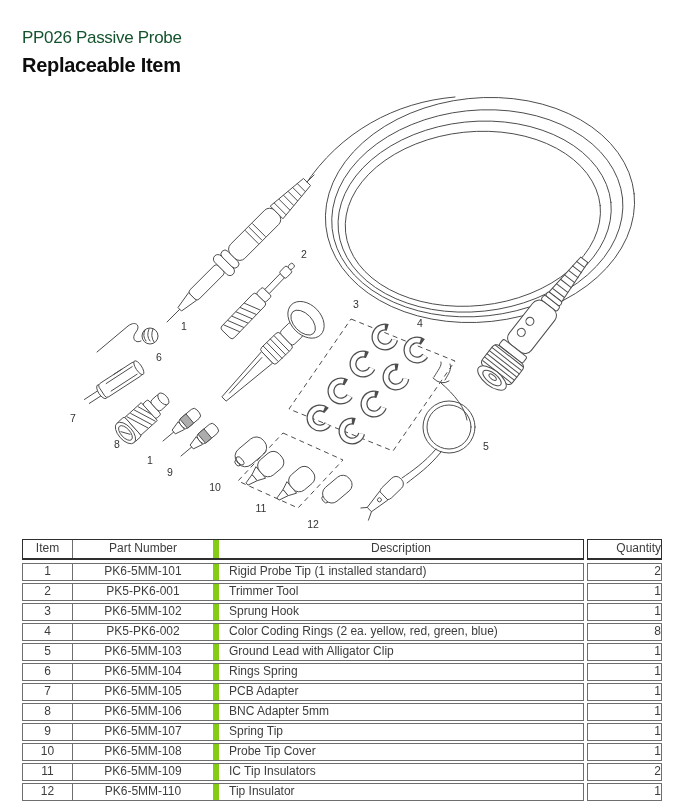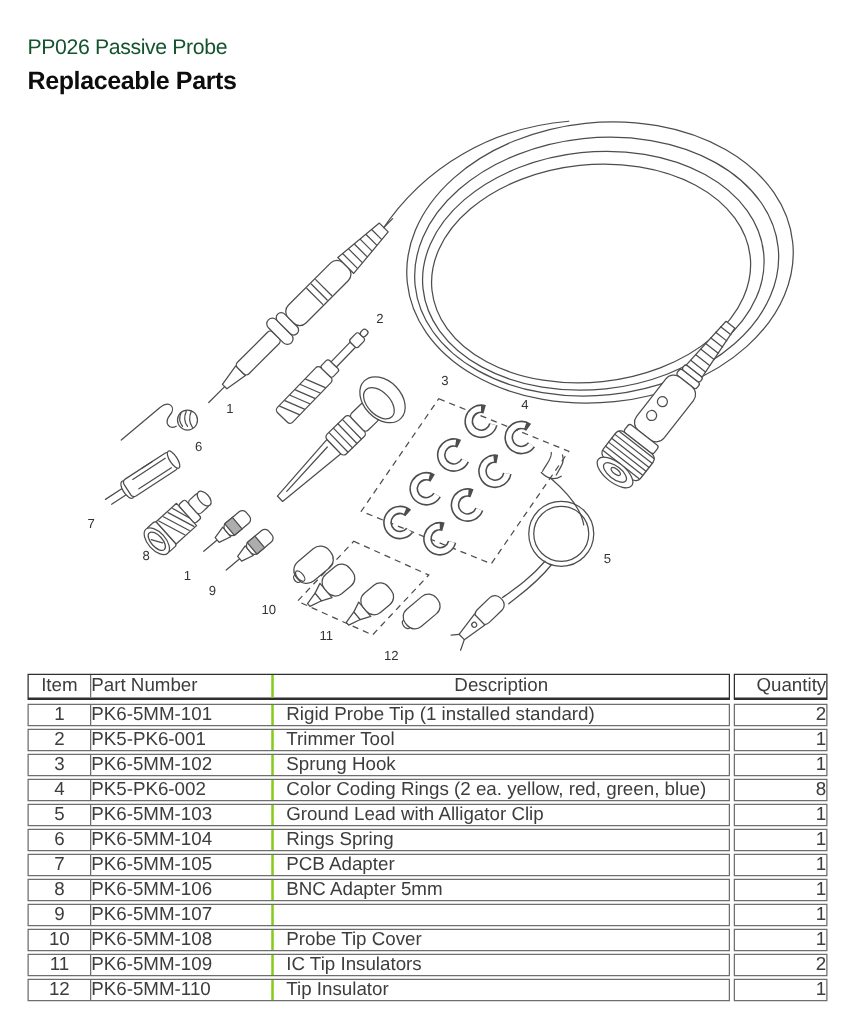--- a/index.html
+++ b/index.html
@@ -49,7 +49,7 @@
 <body>
 
 <div class="title1">PP026 Passive Probe</div>
-<div class="title2">Replaceable Parts</div>
+<div class="title2">Replaceable Item</div>
 
 <svg class="diagram" width="675" height="450" viewBox="0 88 675 450">
 

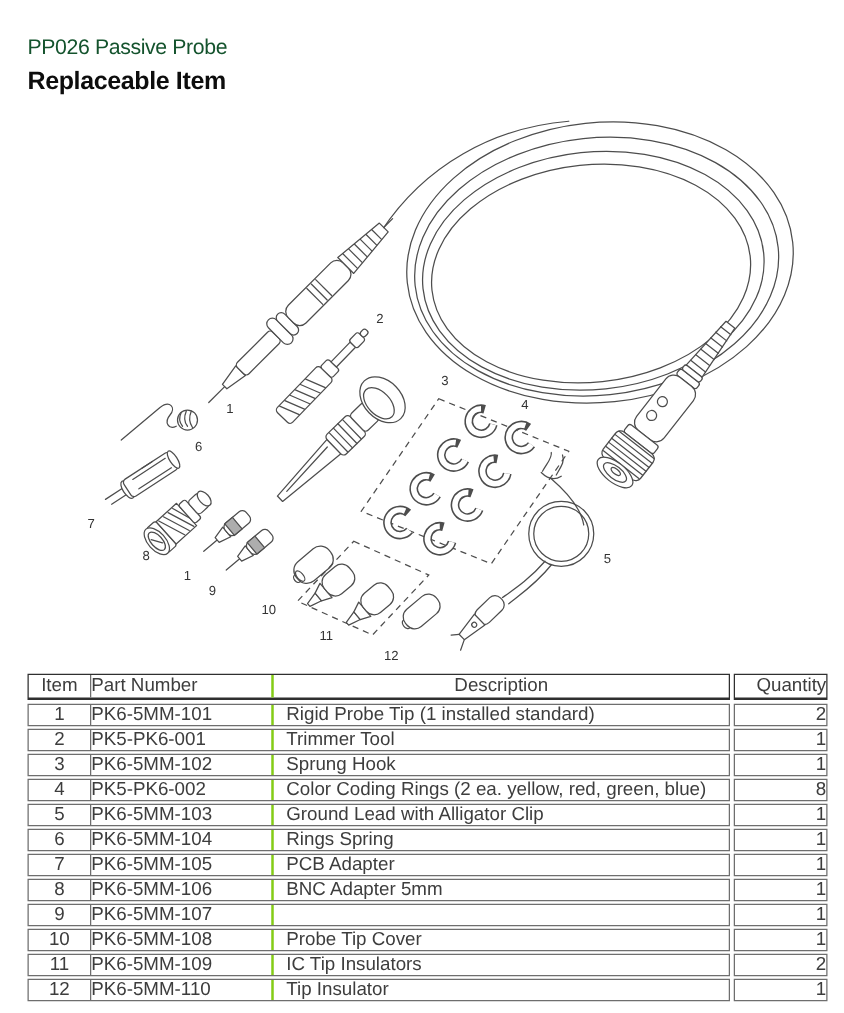--- a/index.html
+++ b/index.html
@@ -26,7 +26,7 @@
   .callout { font-size:10.5px; fill:#333333; text-anchor:middle; font-family:"Liberation Sans",sans-serif; }
 
   
-  .parts-table { position:absolute; left:22px; top:539px; width:640px; font-size:15px; }
+  .parts-table { position:absolute; left:22px; top:539px; width:640px; font-size:12px; }
   .t-row { display:flex; height:18px; margin-bottom:2px; box-sizing:border-box; }
   .t-main {
     display:flex; width:562px; box-sizing:border-box;

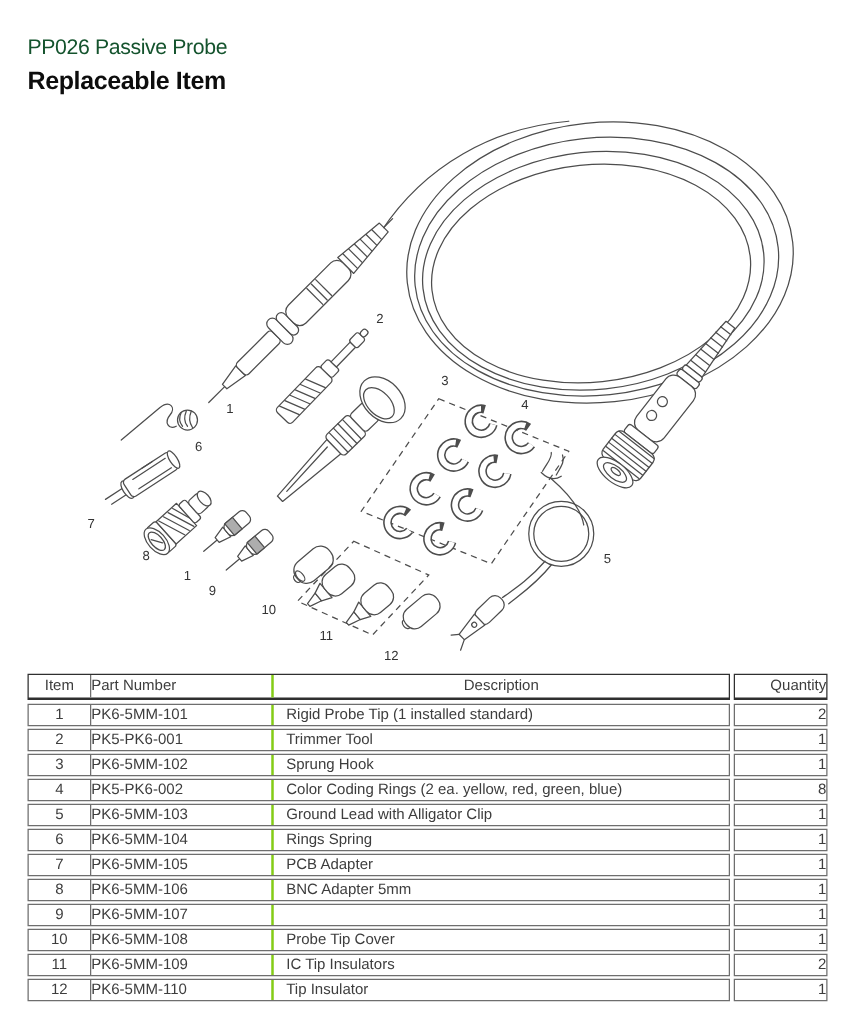--- a/index.html
+++ b/index.html
@@ -37,7 +37,7 @@
     width:75px; margin-left:3px; text-align:right; line-height:15px;
   }
   .c-item { width:50px;  border-right:1px solid #6e6e6e; text-align:center; line-height:15px; box-sizing:border-box; }
-  .c-part { width:146px; border-right:2px solid #84cc16; line-height:15px; box-sizing:border-box; }
+  .c-part { width:146px; border-right:6px solid #84cc16; text-align:center; line-height:15px; box-sizing:border-box; }
   .c-desc { flex:1; padding-left:10px; text-align:left; line-height:15px; box-sizing:border-box;
             white-space:nowrap; overflow:hidden; }
   .t-head { height:21px; margin-bottom:3px; }

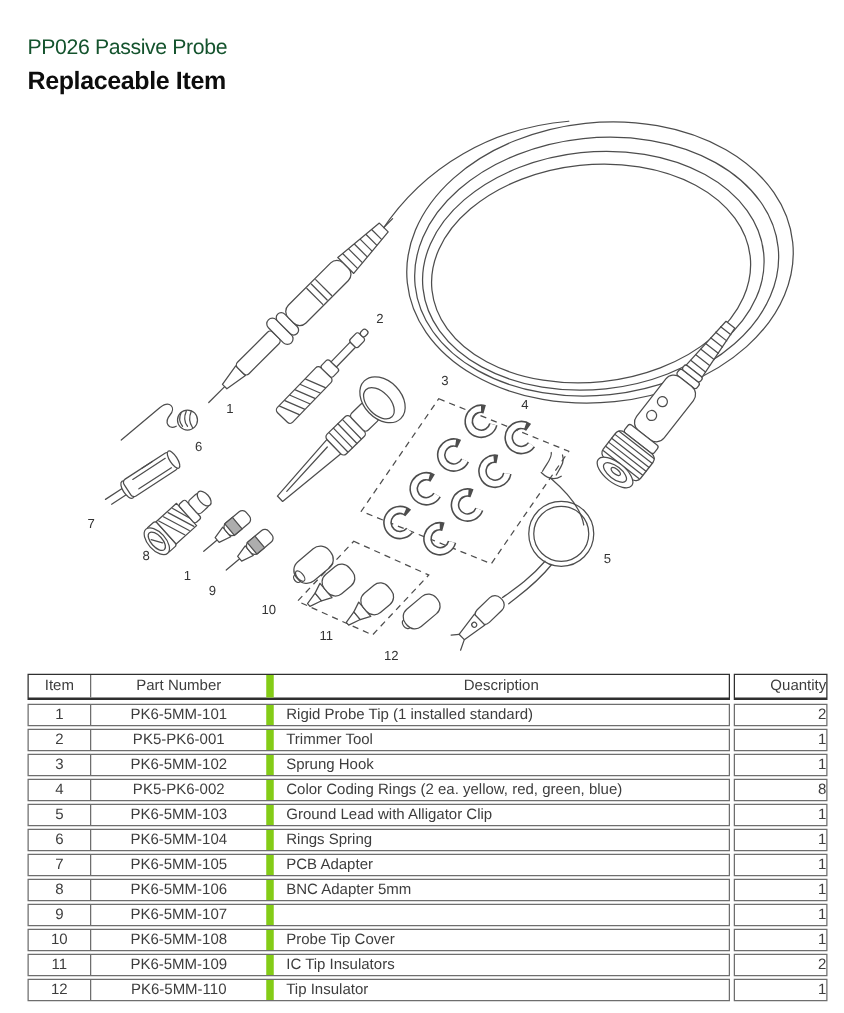--- a/index.html
+++ b/index.html
@@ -368,6 +368,7 @@
     <div class="t-main">
       <div class="c-item">9</div>
       <div class="c-part">PK6-5MM-107</div>
+      <div class="c-desc">Spring Tip</div>
     </div>
     <div class="t-qty">1</div>
   </div>

